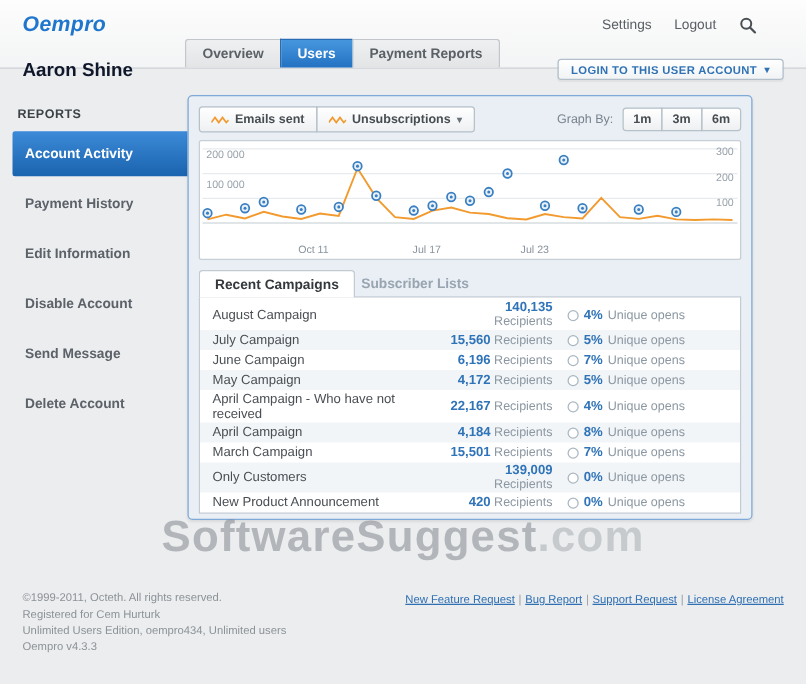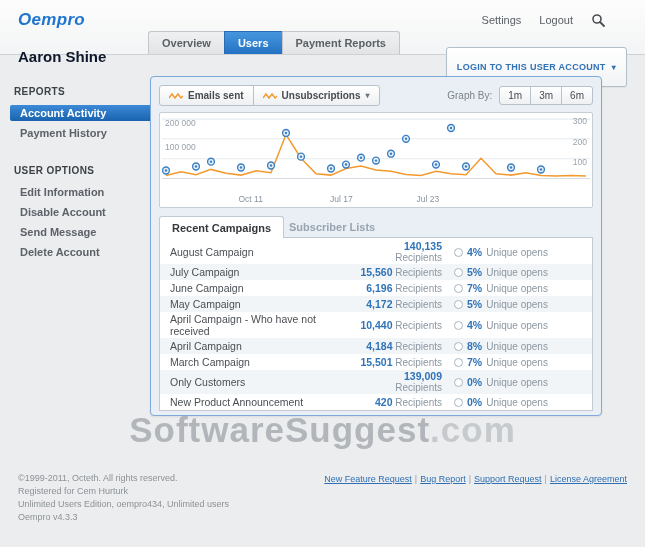--- a/index.html
+++ b/index.html
@@ -42,7 +42,7 @@
   
   .username { position:absolute; left:18px; top:48px; font-size:15px; font-weight:bold; color:#0f172a; }
   .loginbtn {
-    position:absolute; right:18px; top:47px; height:40px;
+    position:absolute; right:18px; top:47px; height:17px;
     display:flex; align-items:center; gap:6px; padding:0 10px;
     background:linear-gradient(#ffffff,#f1f3f5);
     border:1px solid #b2bfca; border-radius:3px;

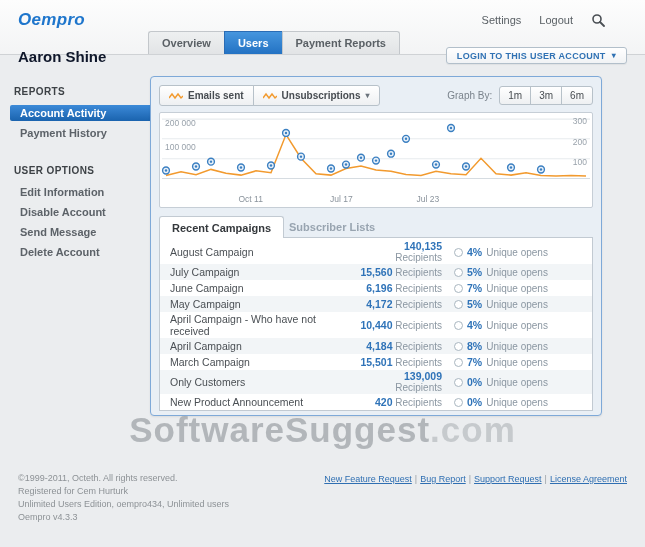--- a/index.html
+++ b/index.html
@@ -87,7 +87,7 @@
   .rbtn {
     height:19px; padding:0 8px; display:flex; align-items:center;
     background:linear-gradient(#ffffff,#eef0f2);
-    border:1px solid #b7c1c9; font-size:10px; font-weight:normal; color:#474c51; cursor:pointer;
+    border:1px solid #b7c1c9; font-size:10px; font-weight:bold; color:#474c51; cursor:pointer;
   }
   .rbtn:first-child { border-radius:3px 0 0 3px; }
   .rbtn + .rbtn { margin-left:-1px; }

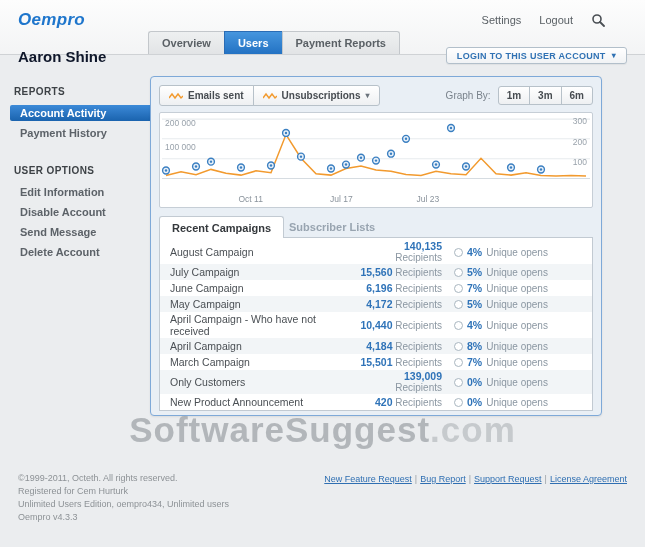--- a/index.html
+++ b/index.html
@@ -56,7 +56,7 @@
   .side-title { font-size:10px; font-weight:bold; color:#3d4246; letter-spacing:.4px; padding-left:4px; margin-bottom:8px; }
   .side-title.second { margin-top:24px; }
   .side-item {
-    height:16px; display:flex; align-items:center; padding-left:10px;
+    height:36px; display:flex; align-items:center; padding-left:10px;
     font-size:11px; font-weight:bold; color:#5c6268; cursor:pointer; margin-bottom:4px;
   }
   .side-item.active {

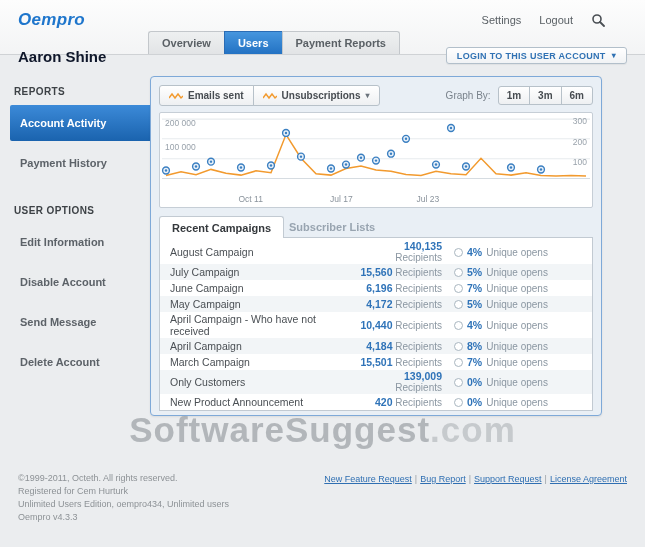--- a/index.html
+++ b/index.html
@@ -179,7 +179,6 @@
       <div class="side-item active">Account Activity</div>
       <div class="side-item">Payment History</div>
     </div>
-  <div class="side-title second">USER OPTIONS</div>
   <div id="options-items">
       <div class="side-item">Edit Information</div>
       <div class="side-item">Disable Account</div>

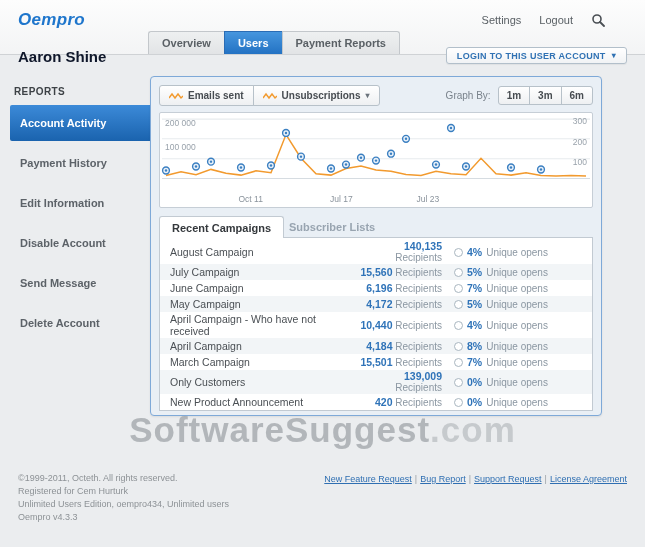--- a/index.html
+++ b/index.html
@@ -312,7 +312,7 @@
       </div>
       <div class="crow">
         <span class="cname">April Campaign - Who have not received</span>
-        <span class="crec"><b>10,440</b> <span>Recipients</span></span>
+        <span class="crec"><b>22,167</b> <span>Recipients</span></span>
         <span class="copen">
           <i class="ring"></i>
           <b>4%</b>

